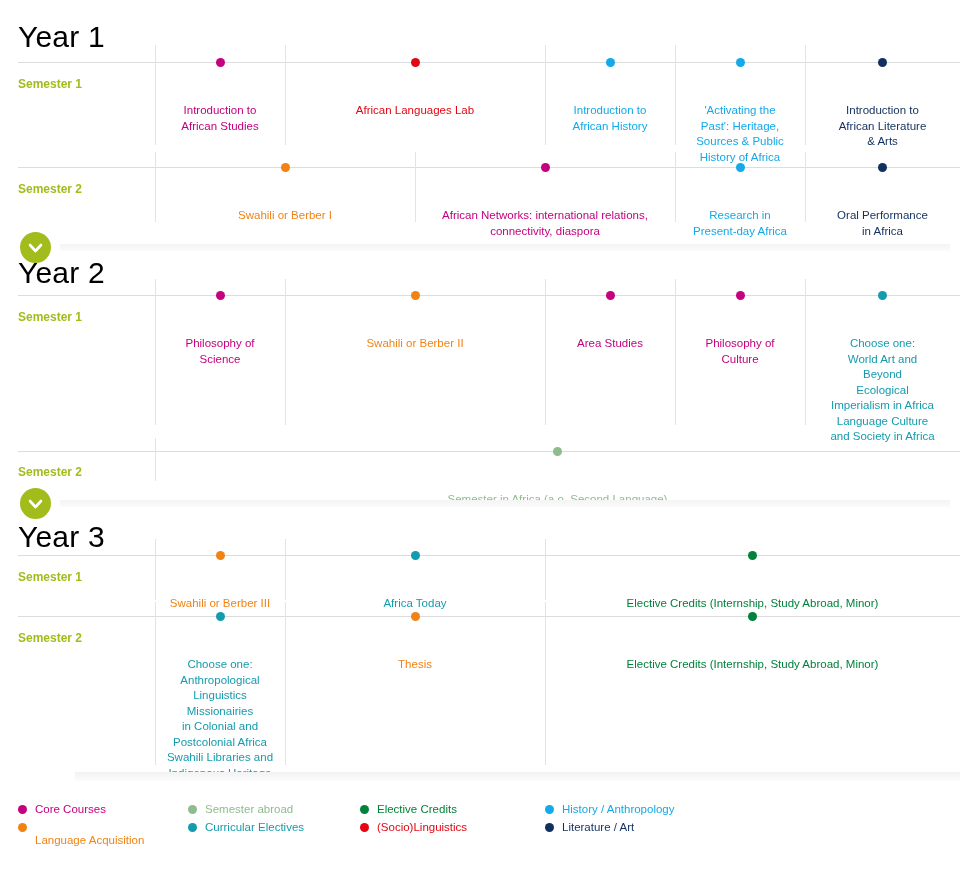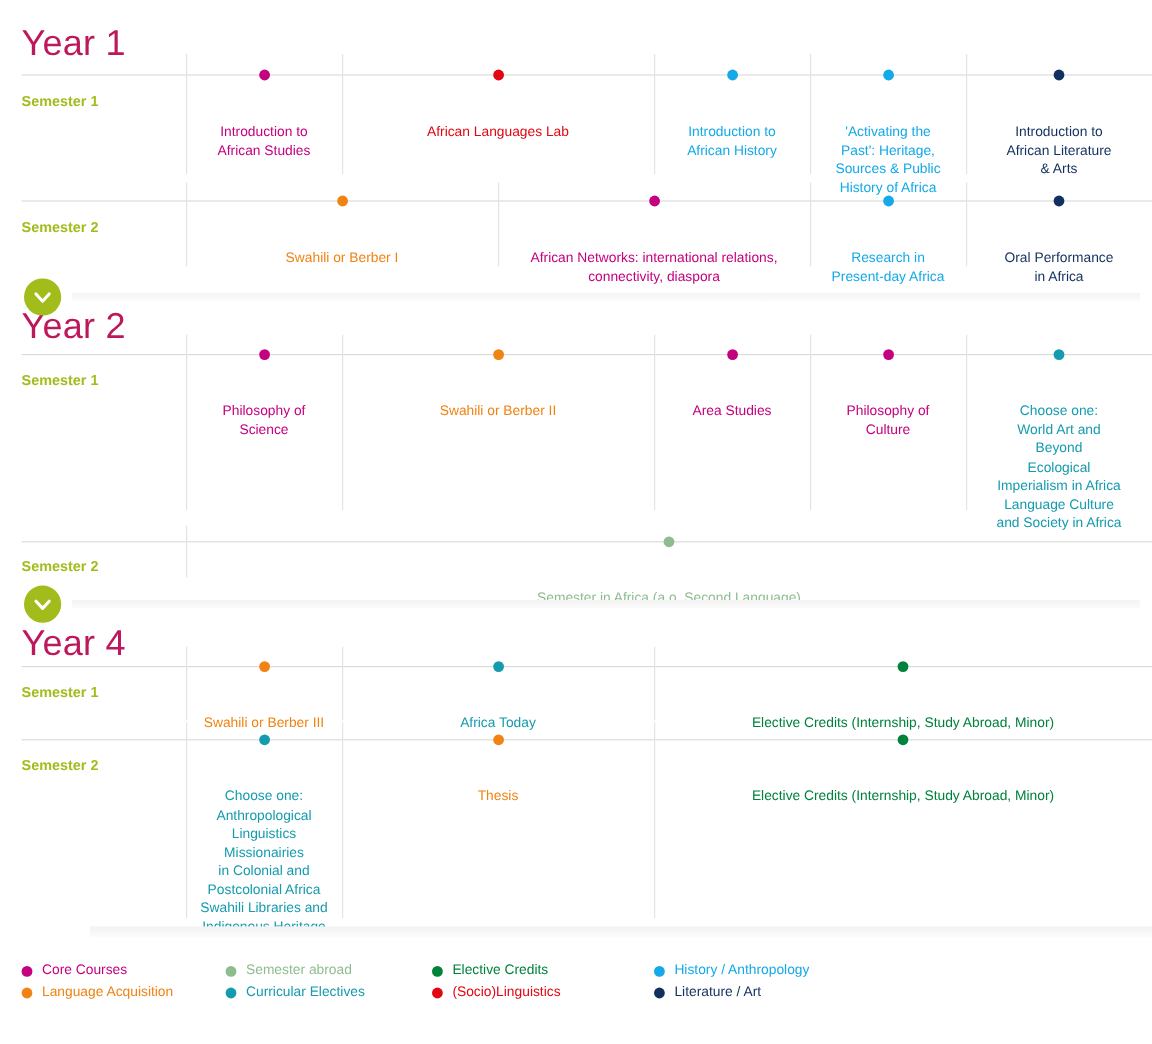--- a/index.html
+++ b/index.html
@@ -19,7 +19,7 @@
     font-size: 30px;
     font-weight: 300;
     letter-spacing: .2px;
-    color: #be185d;
+    color: #000000;
     line-height: 1;
     white-space: nowrap;
   }

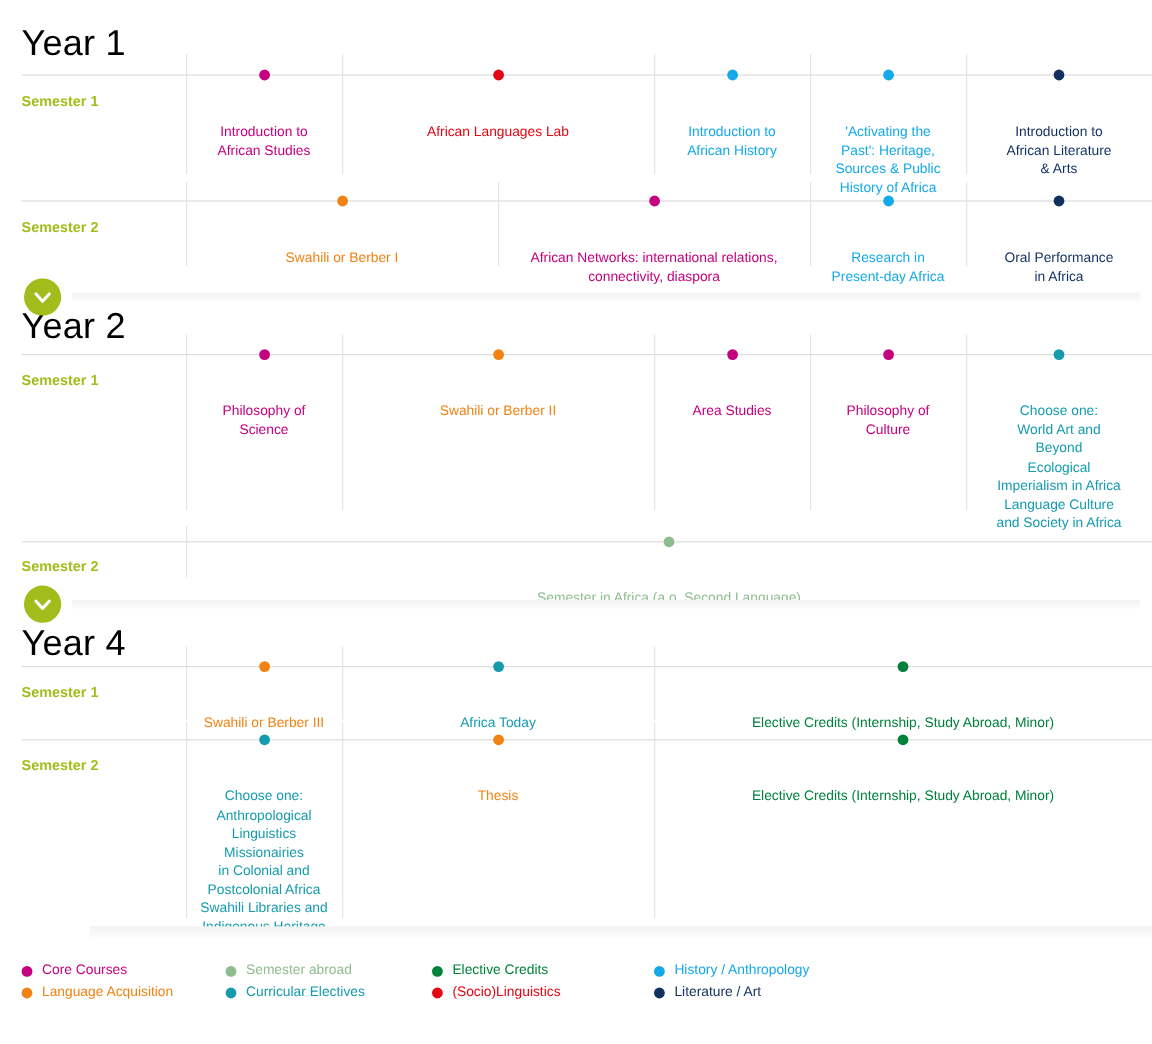--- a/index.html
+++ b/index.html
@@ -219,7 +219,7 @@
       <span class="dot" style="background: rgb(143, 188, 143);"></span>
       <div class="cell-label" style="color: rgb(143, 188, 143);">Semester in Africa (a.o. Second Language)</div>
     </div>
-    <div class="year-title" style="top: 522px;">Year 4</div>
+    <div class="year-title" style="top: 522px;">Year 3</div>
     <div class="track" style="top: 555px; background: rgb(220, 220, 220);"></div>
     <div class="sem-label" style="top: 571px; color: rgb(162, 188, 27);">Semester 1</div>
     <div class="vrule" style="left: 155px; top: 539px; height: 61px;"></div>

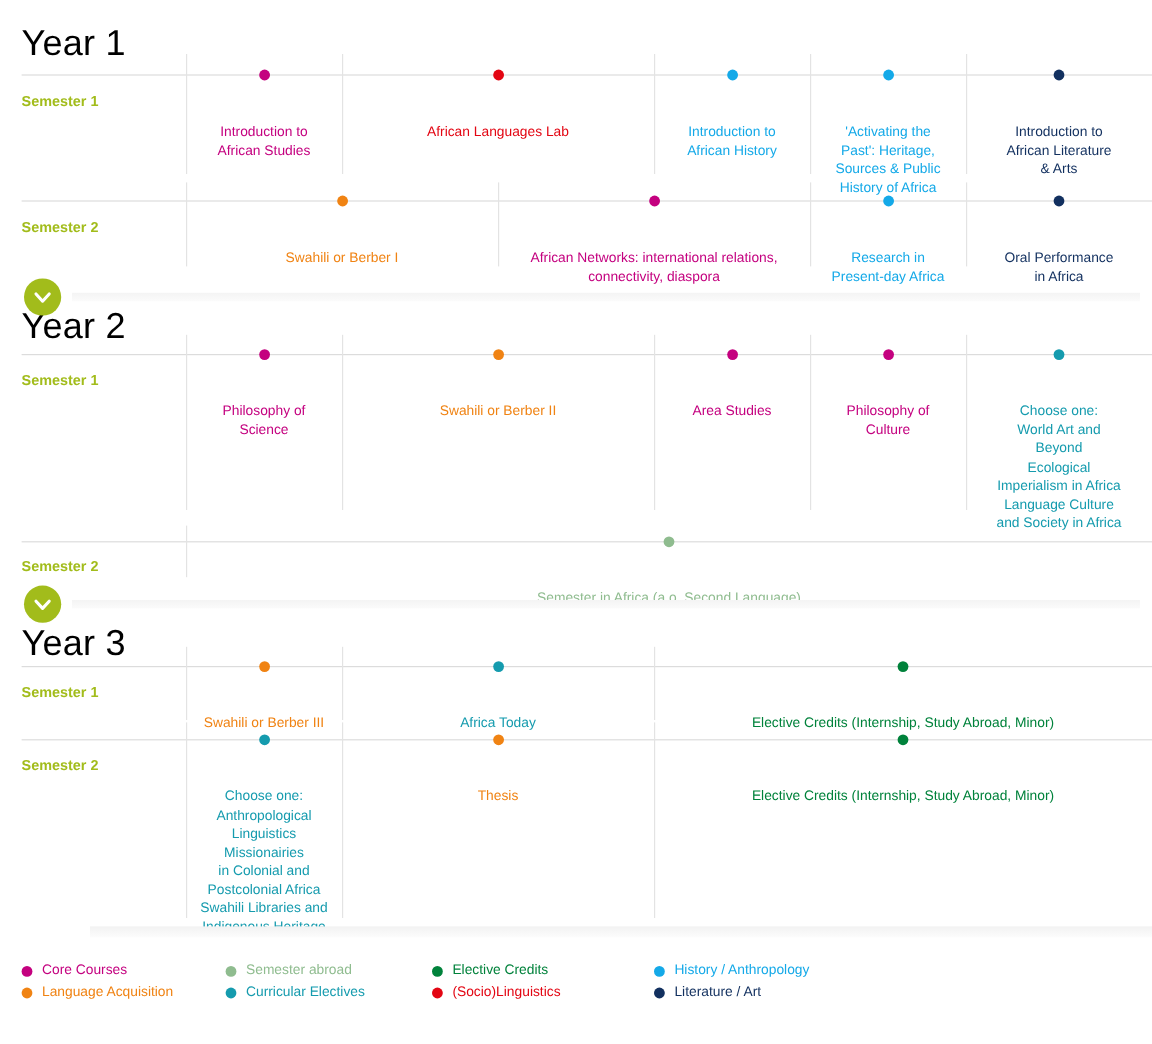--- a/index.html
+++ b/index.html
@@ -281,7 +281,7 @@
       </div>
       <div class="legend-item" style="left: 18px; top: 18px;">
         <span class="legend-dot" style="background: rgb(240, 131, 19);"></span>
-        <span class="legend-text" style="color: rgb(240, 131, 19);">Language Acquisition</span>
+        <span class="legend-text" style="color: rgb(240, 131, 19); margin-top: 13px;">Language Acquisition</span>
       </div>
       <div class="legend-item" style="left: 188px; top: 0px;">
         <span class="legend-dot" style="background: rgb(143, 188, 143);"></span>

